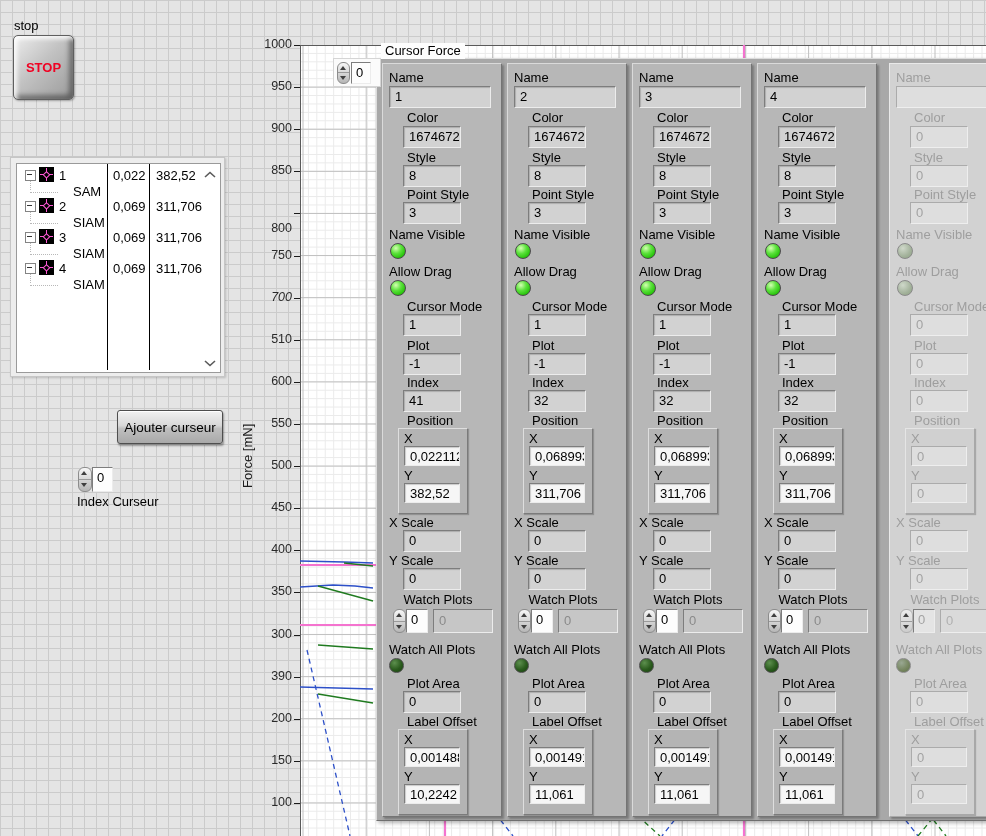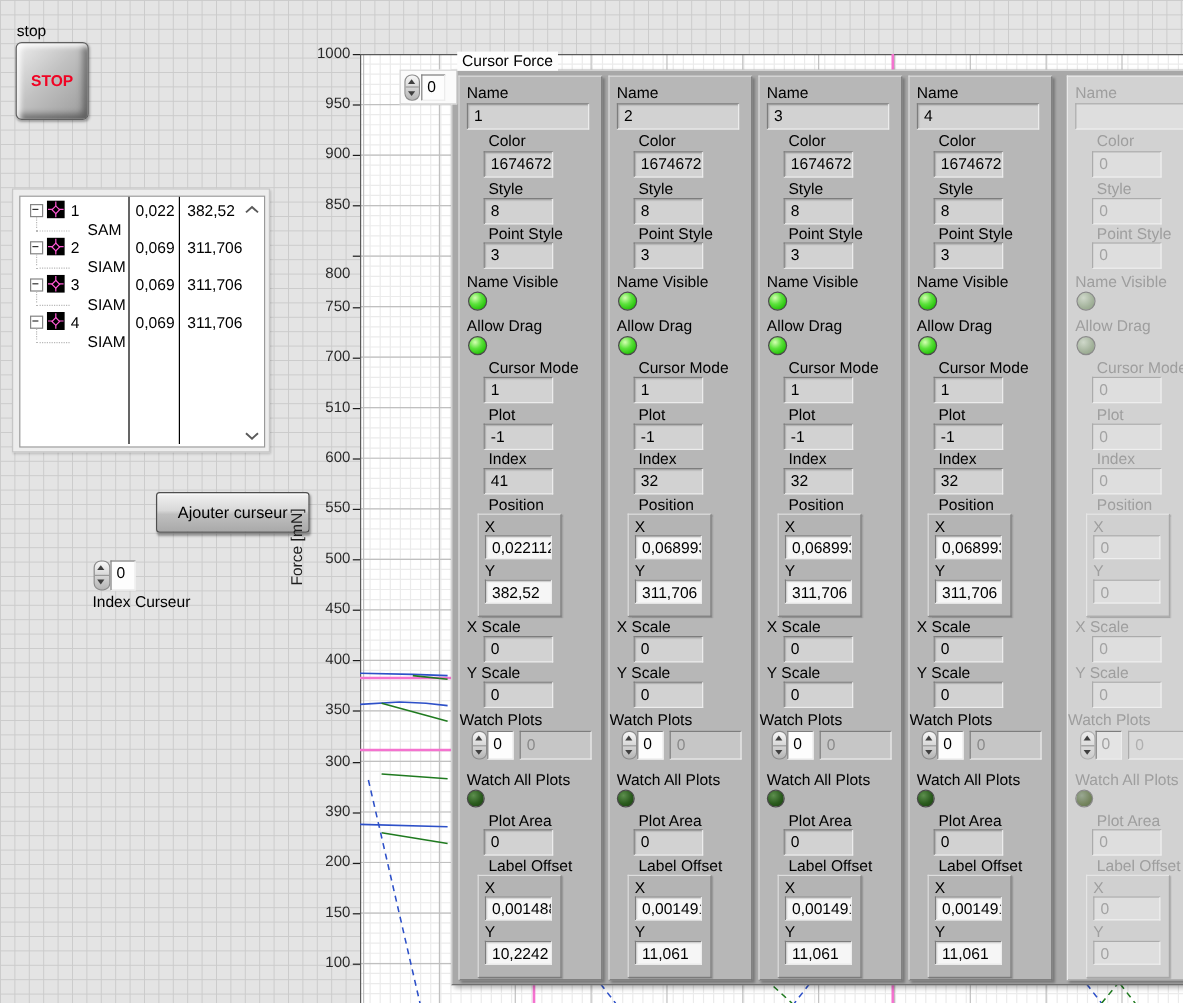--- a/index.html
+++ b/index.html
@@ -716,7 +716,7 @@
     <div class="ytick-mark" style="left: 294px; top: 213.44px;"></div>
     <div class="ytick-label" style="left: 248px; top: 247.55px;">750</div>
     <div class="ytick-mark" style="left: 294px; top: 255.55px;"></div>
-    <div class="ytick-label" style="left: 248px; top: 289.66px;">700</div>
+    <div class="ytick-label" style="left: 248px; top: 289.66px; font-style: italic;">700</div>
     <div class="ytick-mark" style="left: 294px; top: 297.66px;"></div>
     <div class="ytick-label" style="left: 248px; top: 331.77px;">510</div>
     <div class="ytick-mark" style="left: 294px; top: 339.77px;"></div>

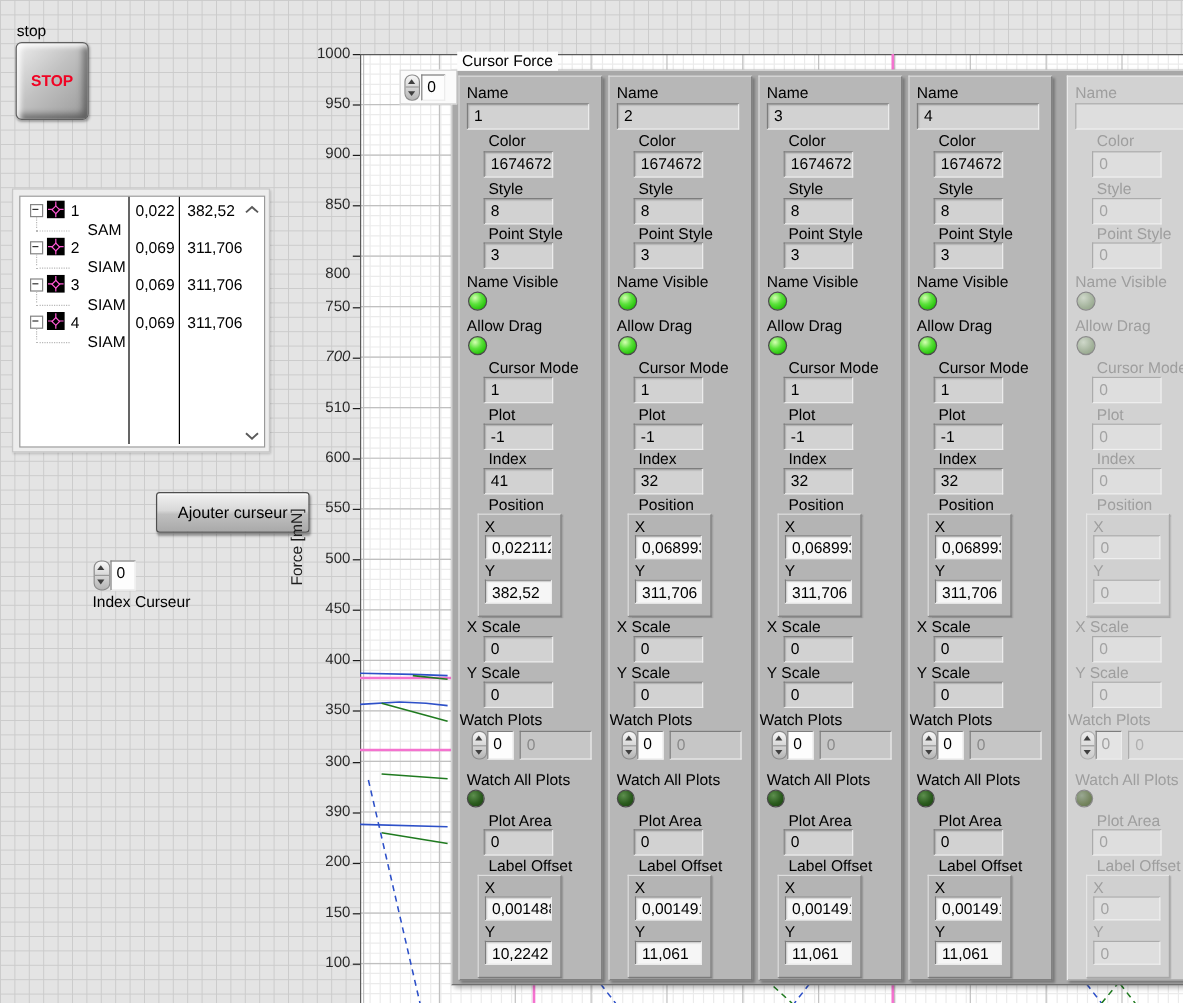--- a/index.html
+++ b/index.html
@@ -41,7 +41,7 @@
     font-size:13.5px;color:#000;cursor:default;
     background:linear-gradient(#f2f2f2 0%,#d8d8d8 45%,#bfbfbf 55%,#a9a9a9 100%);
     box-shadow:inset 0 1px 0 #fff,1px 2px 2px rgba(0,0,0,.35);}
-  .btn-add{left:117px;top:410px;width:128px;height:34px;margin-left:13px;}
+  .btn-add{left:117px;top:410px;width:106px;height:34px;}
   .btn-del{left:116px;top:457px;width:108px;height:34px;}
   .idx-caption{left:77px;top:494px;}
 

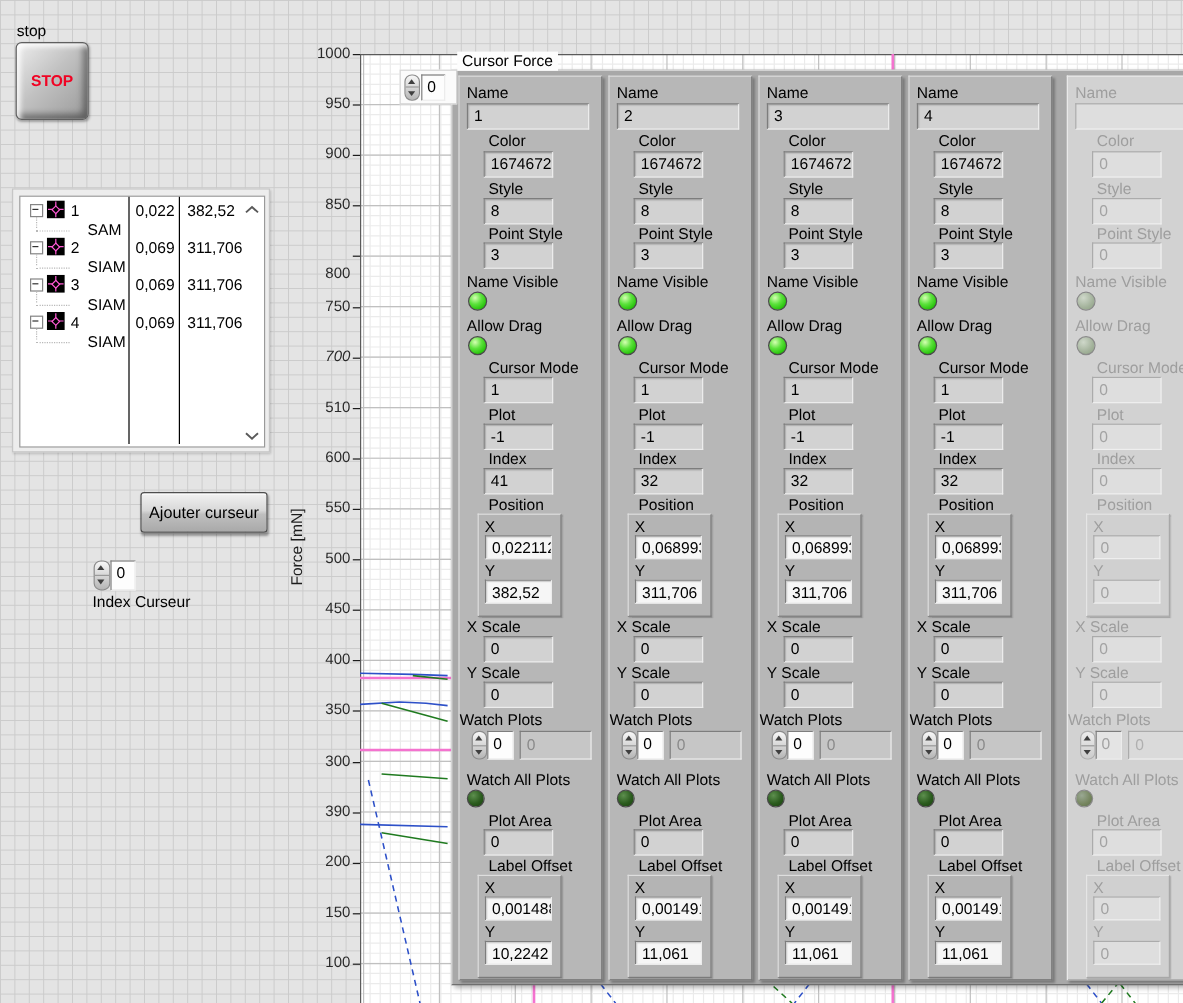--- a/index.html
+++ b/index.html
@@ -74,7 +74,7 @@
     padding:0 0 0 0;box-sizing:border-box;}
   .lv-label{margin-left:6px;line-height:15px;height:15px;white-space:nowrap;}
   .lv-label.ind{margin-left:24px;}
-  .lv-label.right{margin-left:0;margin-right:8px;text-align:left;}
+  .lv-label.right{margin-left:0;margin-right:8px;text-align:center;}
   .lv-box{background:#d2d2d2;border:1px solid;border-color:#7d7d7d #ececec #ececec #7d7d7d;
     box-shadow:inset 1px 1px 1px rgba(0,0,0,.18);box-sizing:border-box;height:22px;
     padding:2px 0 0 5px;white-space:nowrap;overflow:hidden;}

